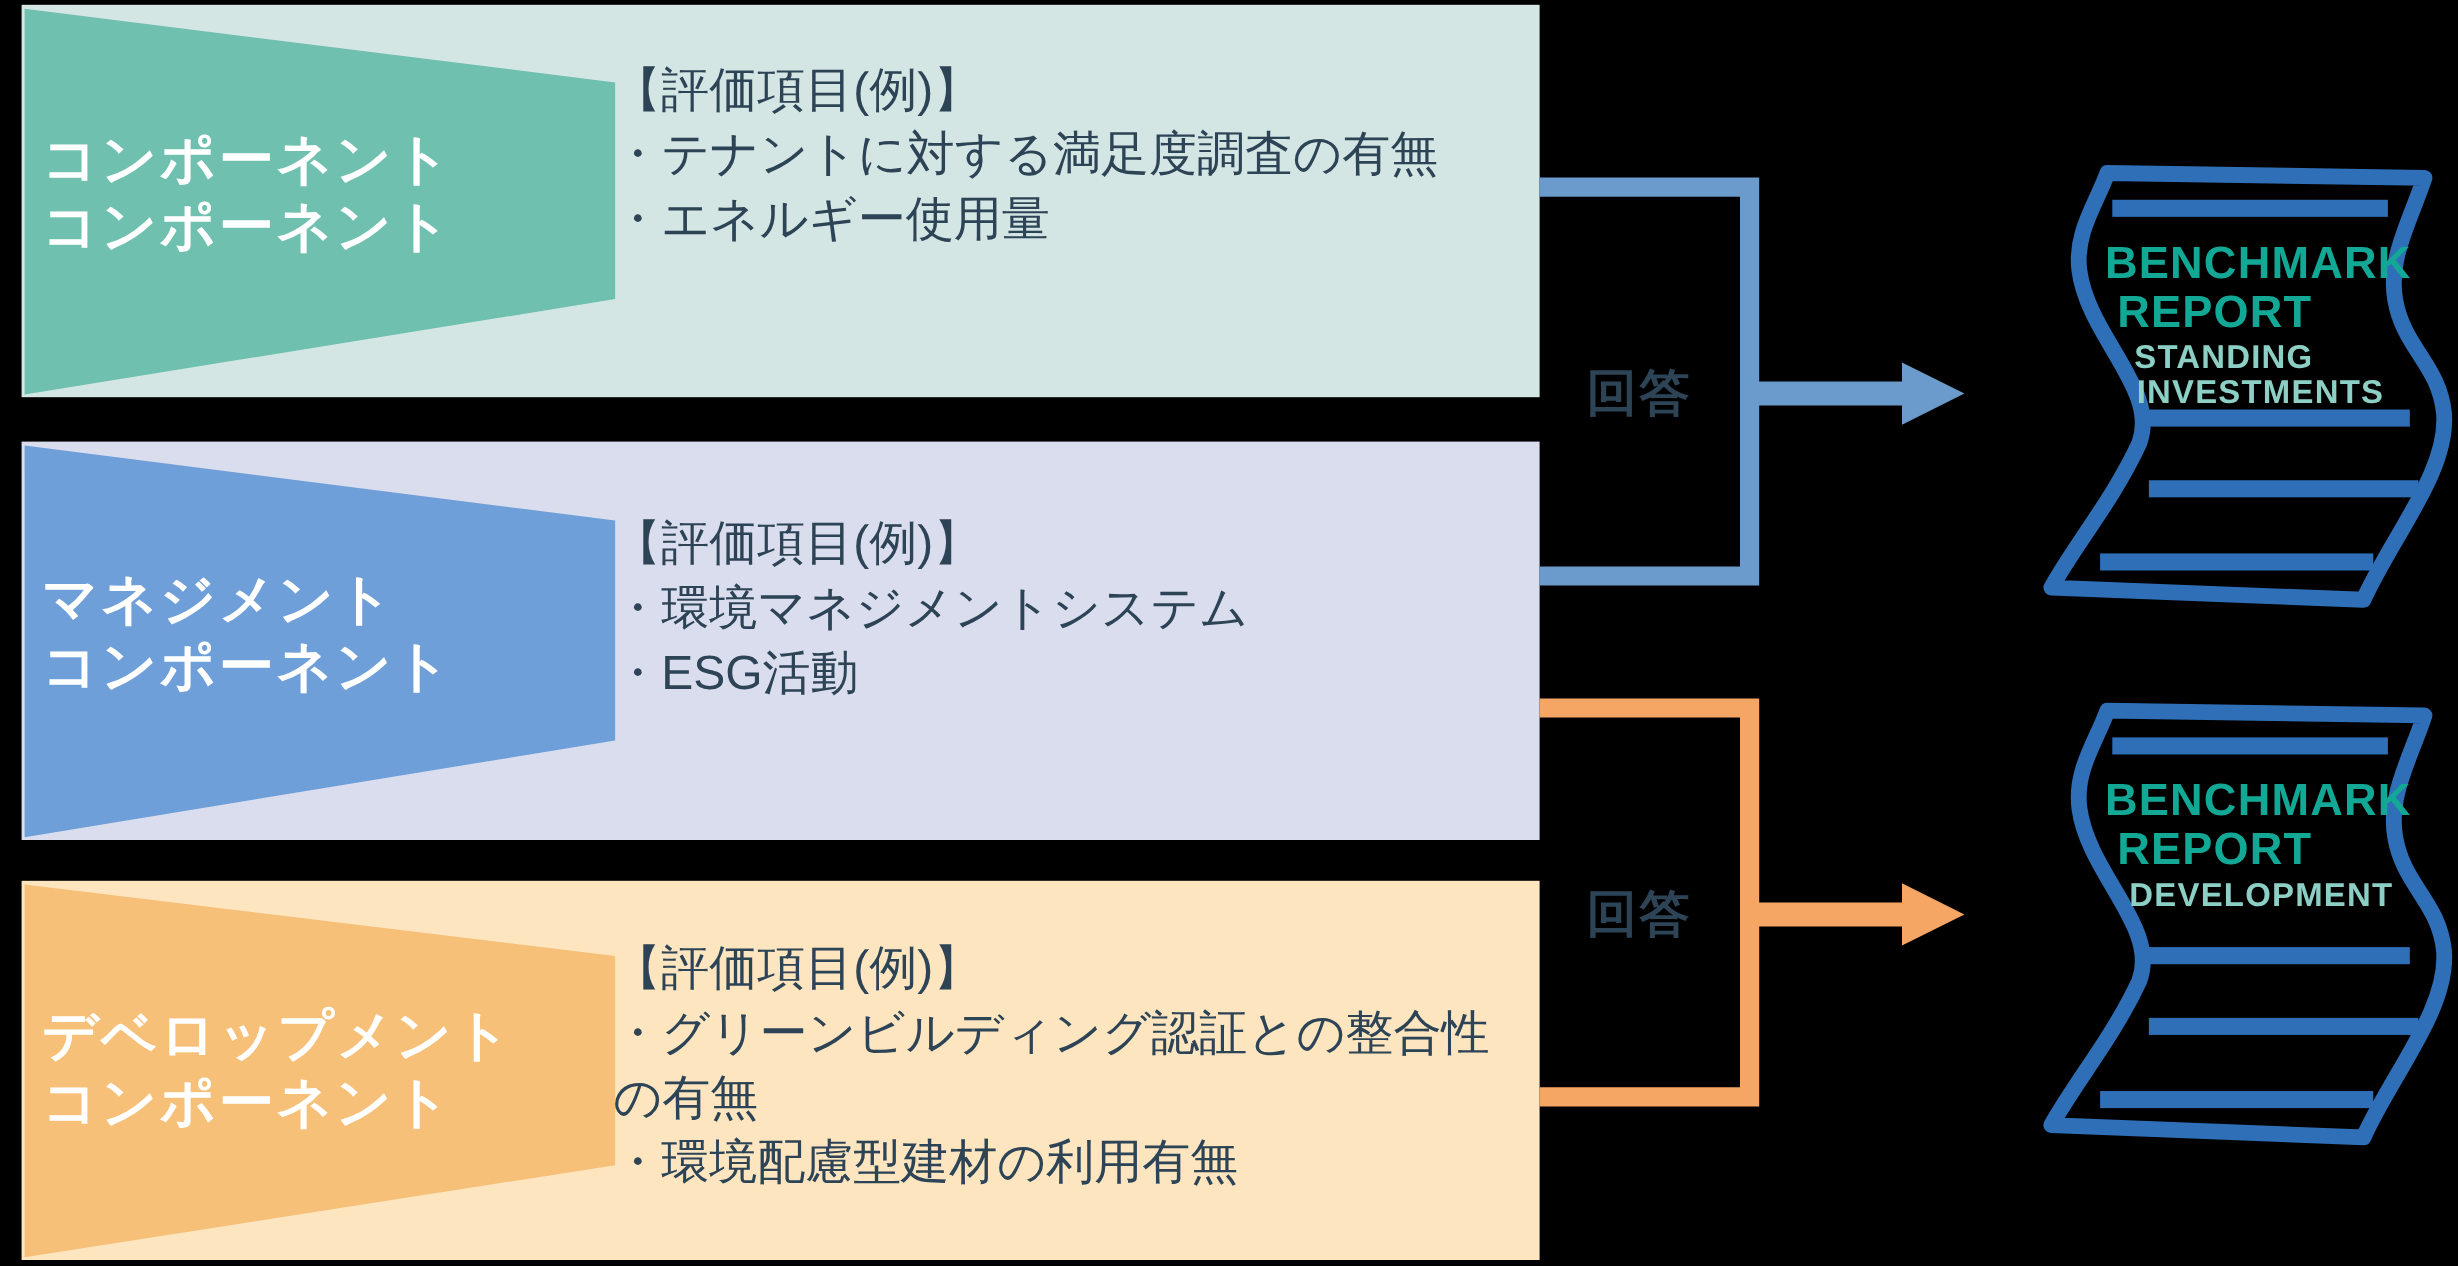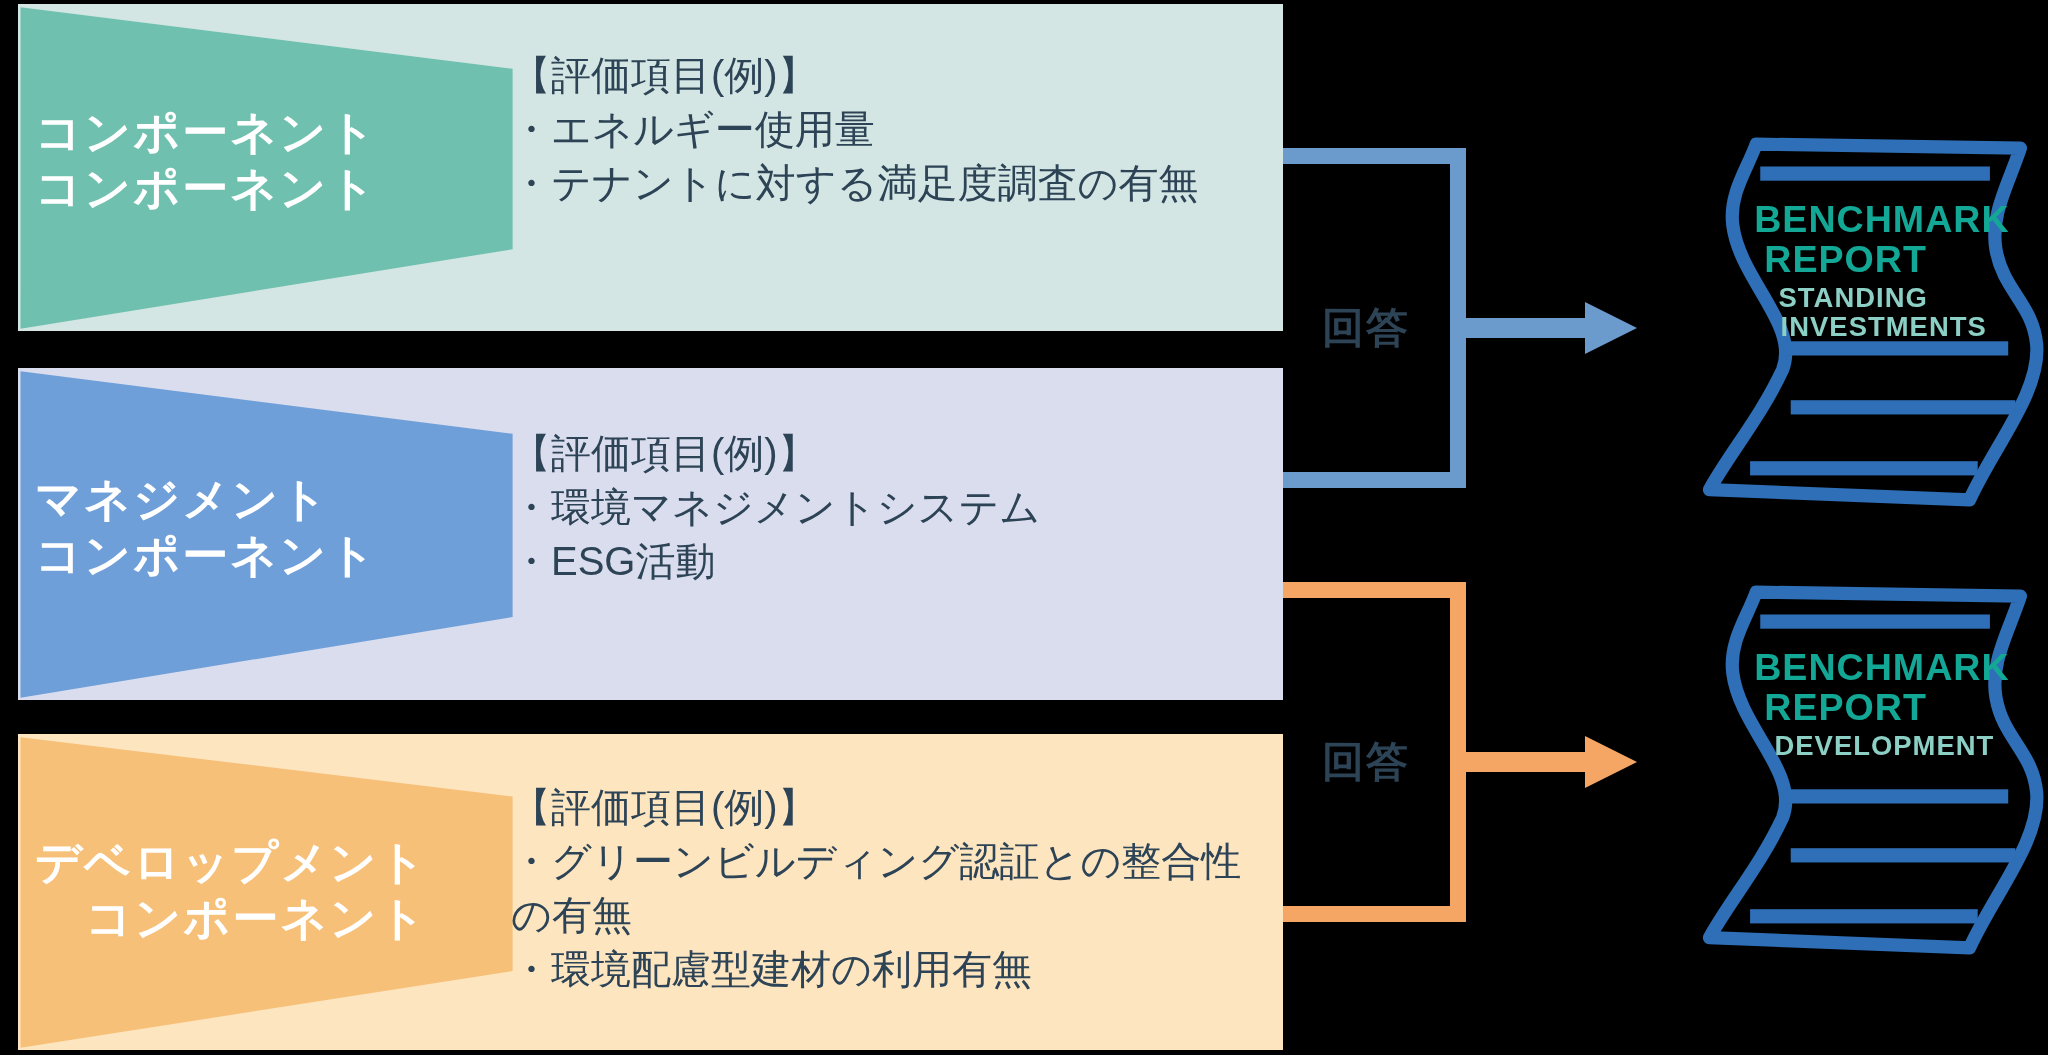--- a/index.html
+++ b/index.html
@@ -50,8 +50,8 @@
     </div>
     <div class="band-text" style="color: rgb(45, 67, 86);">
       <div>【評価項目(例)】</div>
+      <div>・テナントに対する満足度調査の有無</div>
       <div>・エネルギー使用量</div>
-      <div>・テナントに対する満足度調査の有無</div>
     </div>
   </div>
 

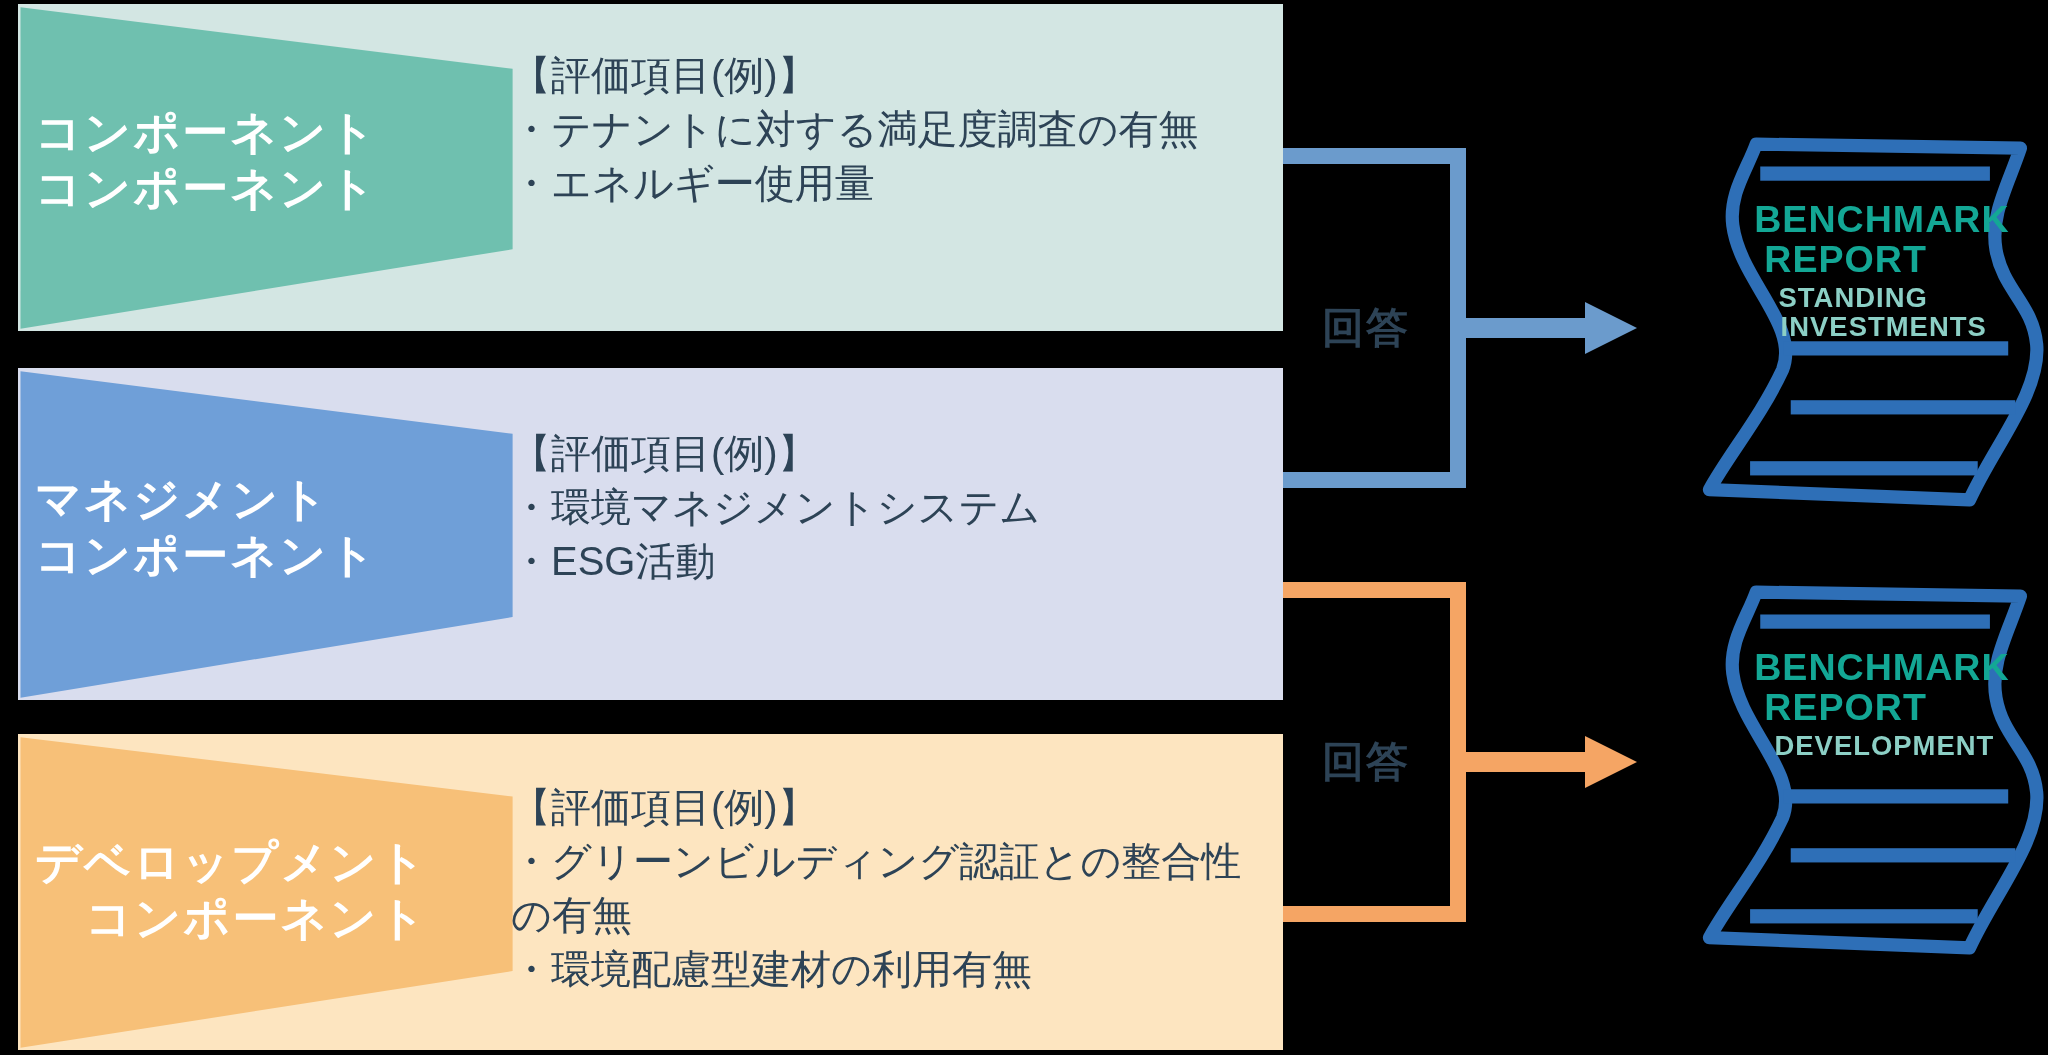--- a/index.html
+++ b/index.html
@@ -15,7 +15,7 @@
               line-height:56px;letter-spacing:2px;white-space:nowrap;}
   .band1 .band-title{top:100px;}
   .band2 .band-title{top:103px;}
-  .band3 .band-title{top:100px;text-align:right;}
+  .band3 .band-title{top:100px;}
   .band-text{position:absolute;left:482px;font-size:40px;line-height:54px;
              font-weight:500;white-space:nowrap;margin-left:11px;}
   .band1 .band-text{top:44px;}

